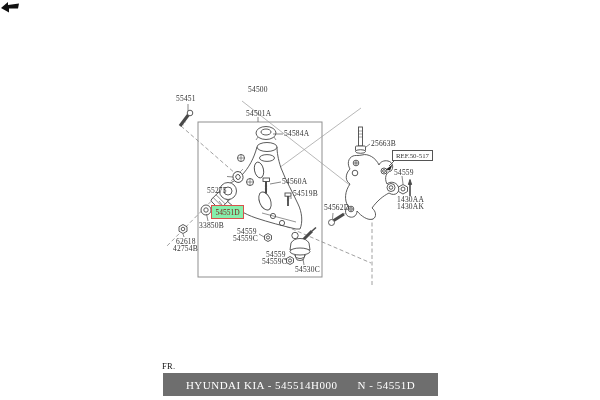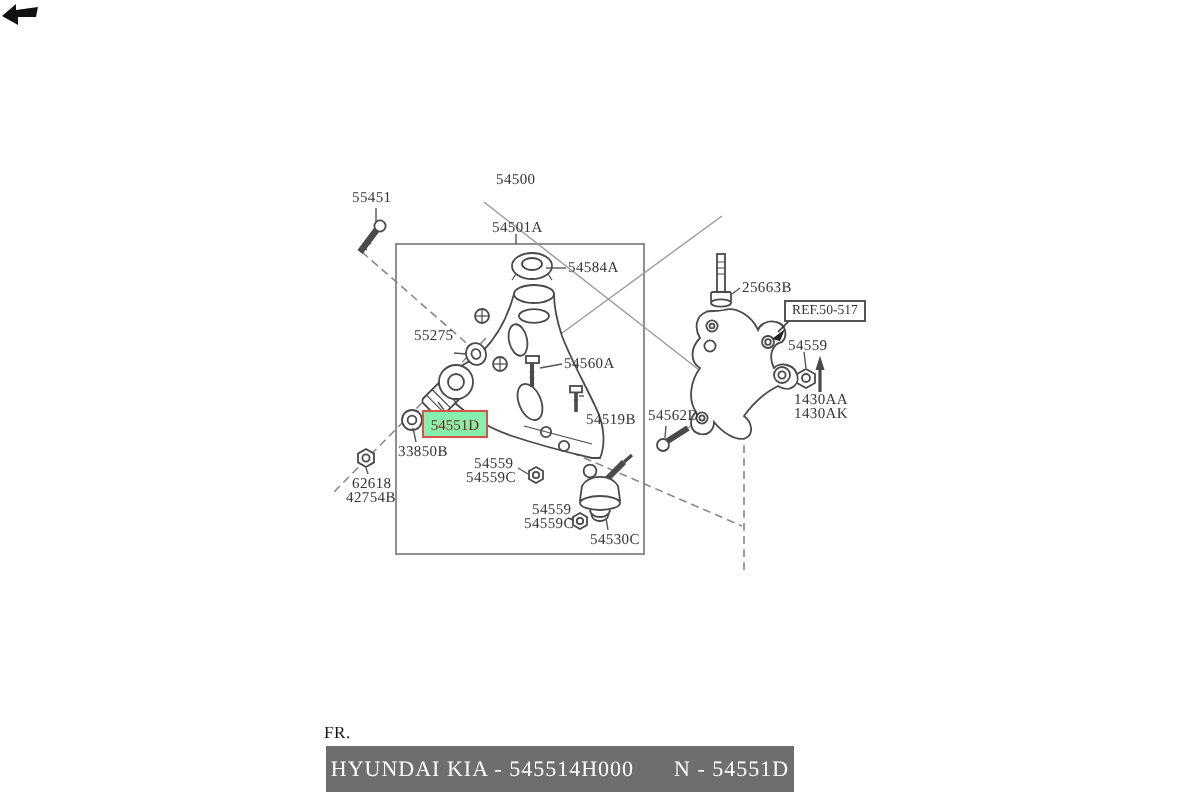--- a/index.html
+++ b/index.html
@@ -191,7 +191,7 @@
   <div class="plabel" style="left:248px;top:86px">54500</div>
   <div class="plabel" style="left:246px;top:110px">54501A</div>
   <div class="plabel" style="left:284px;top:130px">54584A</div>
-  <div class="plabel" style="left:207px;top:164px">55275</div>
+  <div class="plabel" style="left:207px;top:187px">55275</div>
   <div class="plabel" style="left:282px;top:178px">54560A</div>
   <div class="plabel" style="left:293px;top:206px">54519B</div>
   <div class="plabel" style="left:199px;top:222px">33850B</div>

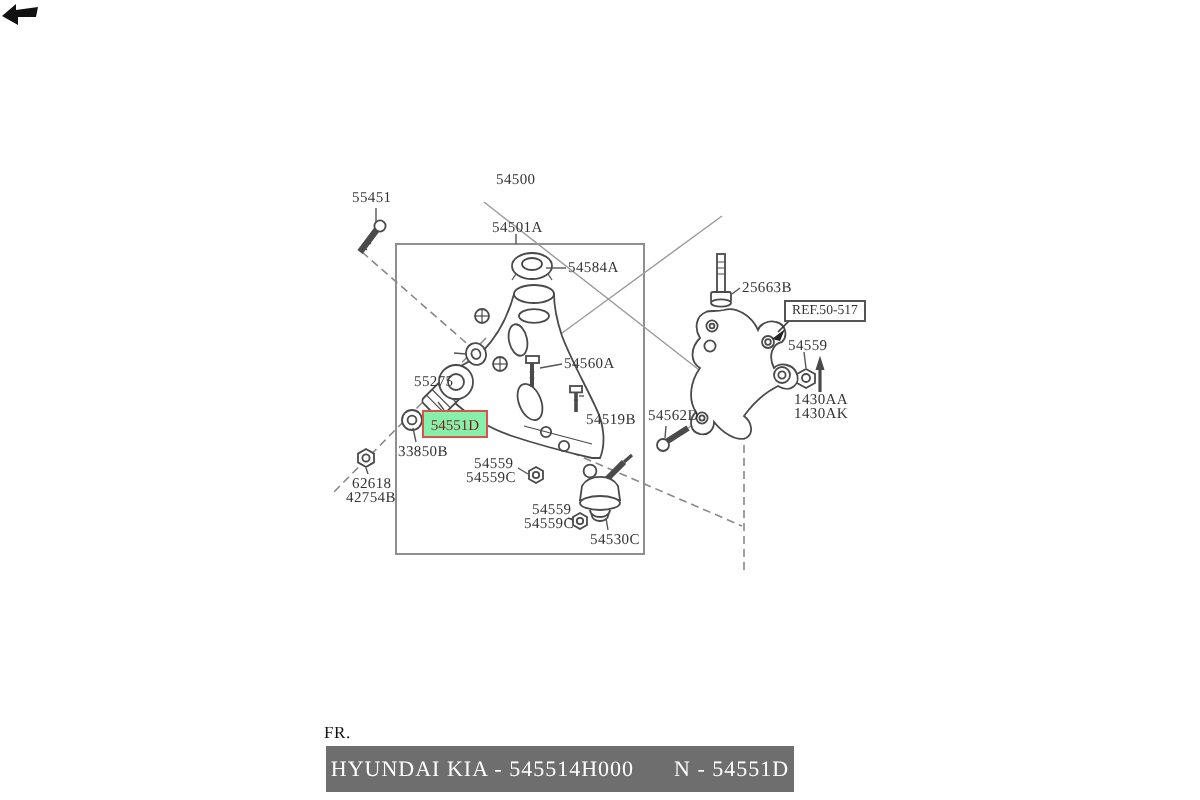--- a/index.html
+++ b/index.html
@@ -193,7 +193,7 @@
   <div class="plabel" style="left:284px;top:130px">54584A</div>
   <div class="plabel" style="left:207px;top:187px">55275</div>
   <div class="plabel" style="left:282px;top:178px">54560A</div>
-  <div class="plabel" style="left:293px;top:206px">54519B</div>
+  <div class="plabel" style="left:293px;top:190px">54519B</div>
   <div class="plabel" style="left:199px;top:222px">33850B</div>
   <div class="plabel" style="left:237px;top:228px">54559</div>
   <div class="plabel" style="left:233px;top:235px">54559C</div>

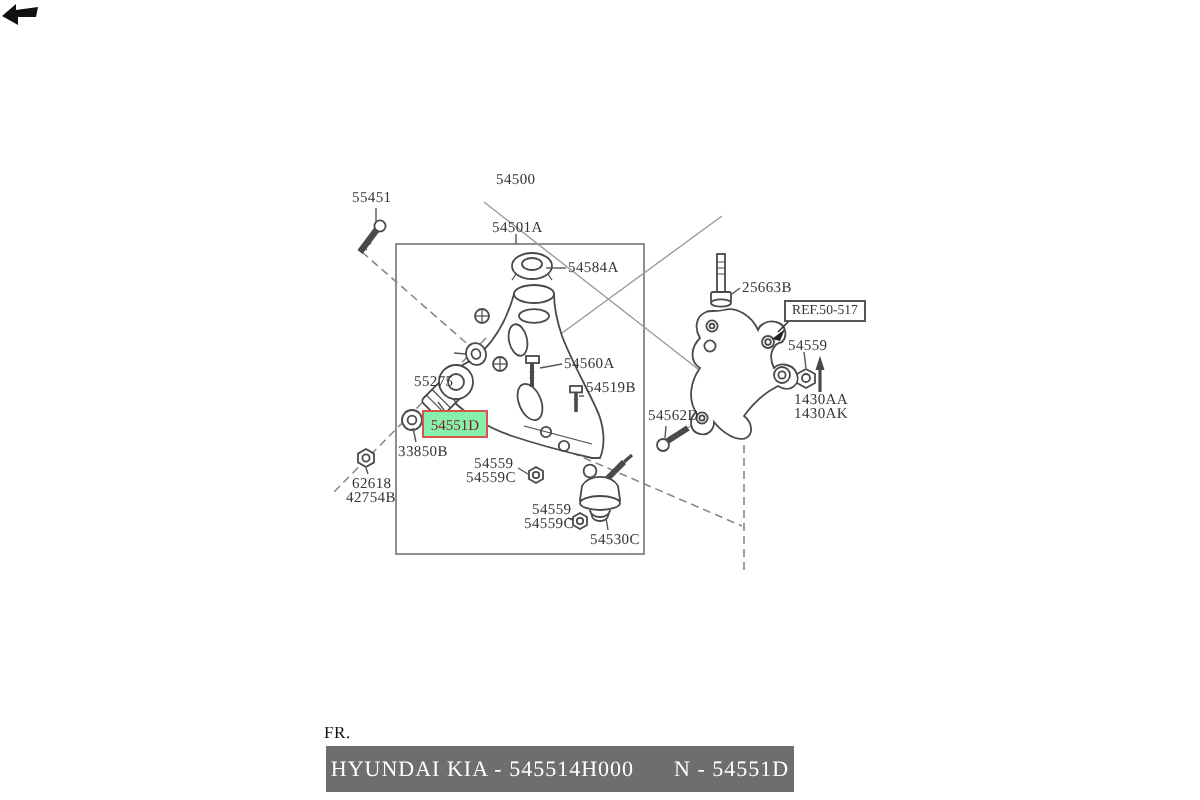--- a/index.html
+++ b/index.html
@@ -16,7 +16,7 @@
       justify-content:center;font-size:6.8px;color:#333;box-sizing:border-box;}
   .fr{position:absolute;left:162px;top:361px;font-size:8.5px;color:#111;letter-spacing:.3px;}
   .frArrow{position:absolute;left:175px;top:352px;width:20px;height:13px;}
-  .footer{position:absolute;left:163px;top:373px;width:234px;height:23px;background:#6e6e6e;
+  .footer{position:absolute;left:163px;top:373px;width:275px;height:23px;background:#6e6e6e;
       display:flex;align-items:center;justify-content:center;gap:20px;}
   .footer span{color:#ffffff;font-size:11px;letter-spacing:.5px;white-space:nowrap;}
 </style>

